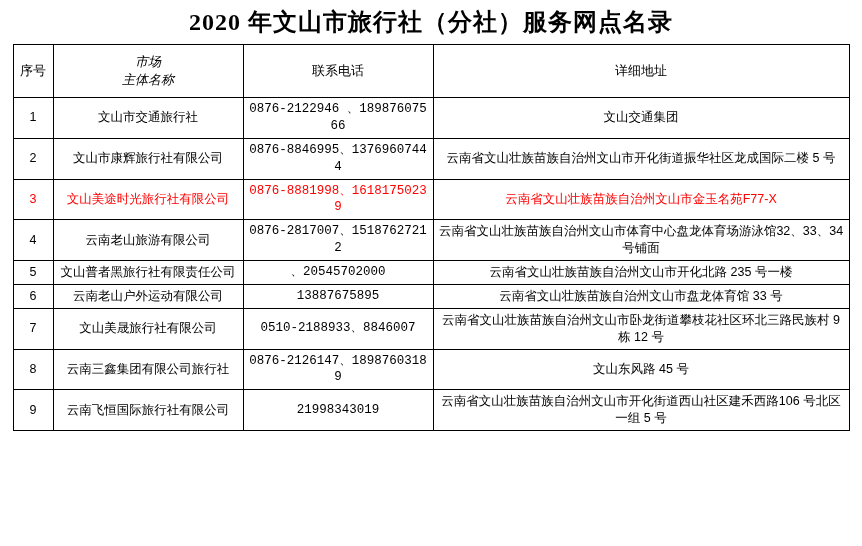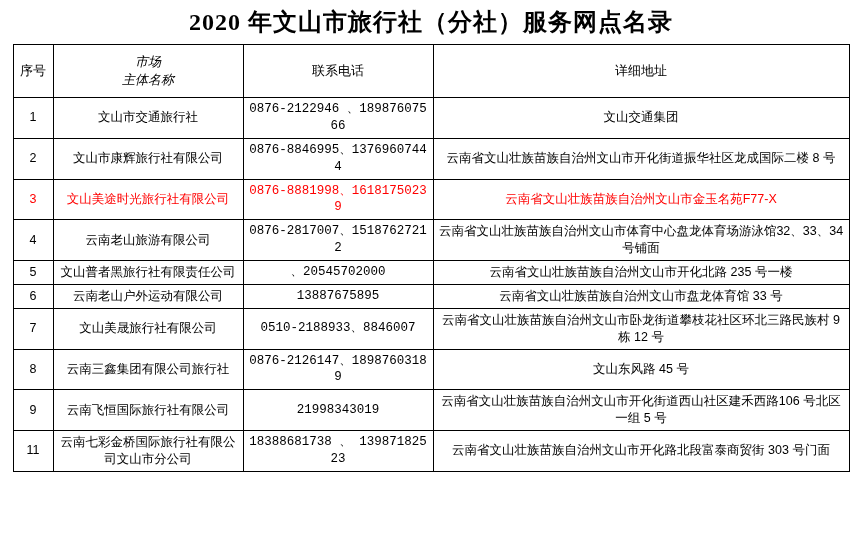--- a/index.html
+++ b/index.html
@@ -98,7 +98,7 @@
           <td class="seq">2</td>
           <td class="name">文山市康辉旅行社有限公司</td>
           <td class="phone">0876-8846995、13769607444</td>
-          <td class="addr">云南省文山壮族苗族自治州文山市开化街道振华社区龙成国际二楼 8 号</td>
+          <td class="addr">云南省文山壮族苗族自治州文山市开化街道振华社区龙成国际二楼 5 号</td>
         </tr>
         <tr class="highlight">
           <td class="seq">3</td>

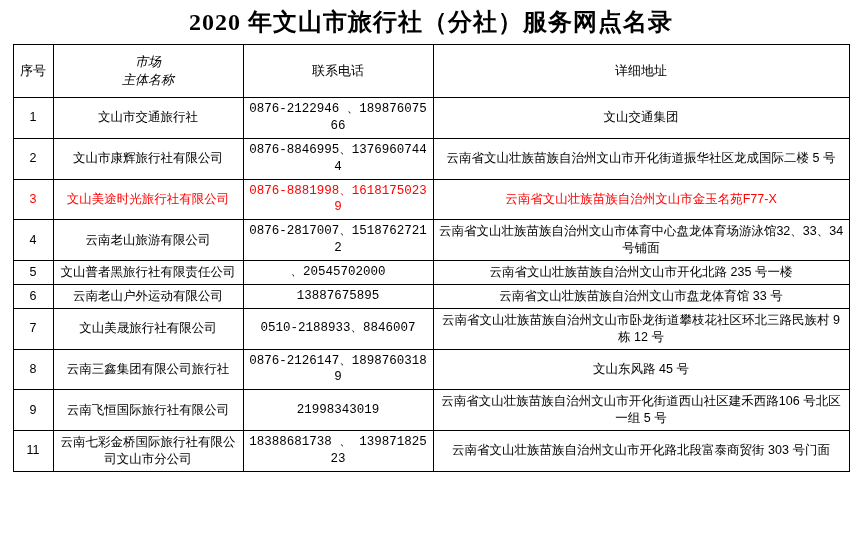--- a/index.html
+++ b/index.html
@@ -142,12 +142,6 @@
           <td class="phone">21998343019</td>
           <td class="addr">云南省文山壮族苗族自治州文山市开化街道西山社区建禾西路106 号北区一组 5 号</td>
         </tr>
-        <tr>
-          <td class="seq">11</td>
-          <td class="name">云南七彩金桥国际旅行社有限公司文山市分公司</td>
-          <td class="phone">18388681738 、 13987182523</td>
-          <td class="addr">云南省文山壮族苗族自治州文山市开化路北段富泰商贸街 303 号门面</td>
-        </tr>
       </tbody>
   </table>
 </div>

